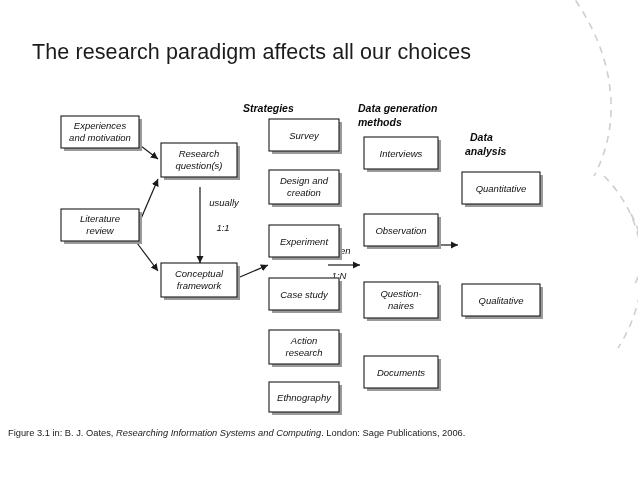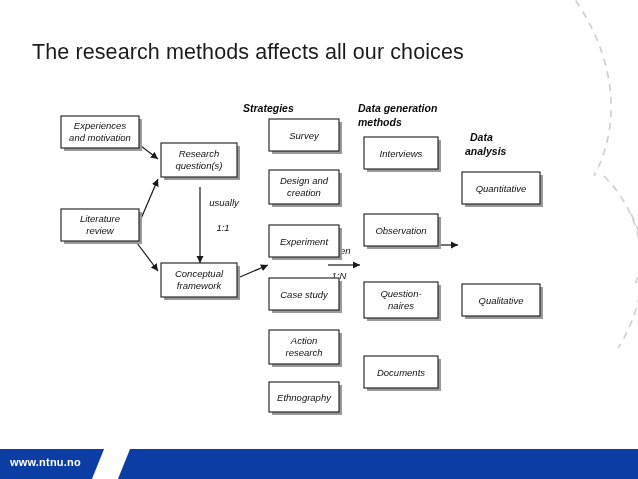--- a/index.html
+++ b/index.html
@@ -122,7 +122,7 @@
     <path d="M 213 214 C 226 238 228 262 216 286" fill="none" stroke="#cfcfcf" stroke-width="1.6" stroke-dasharray="7 6"></path>
   </svg>
 
-  <div class="title">The research methods affects all our choices</div>
+  <div class="title">The research paradigm affects all our choices</div>
 
   <div class="diagram">
     <svg width="560" height="320" viewBox="0 0 560 320">

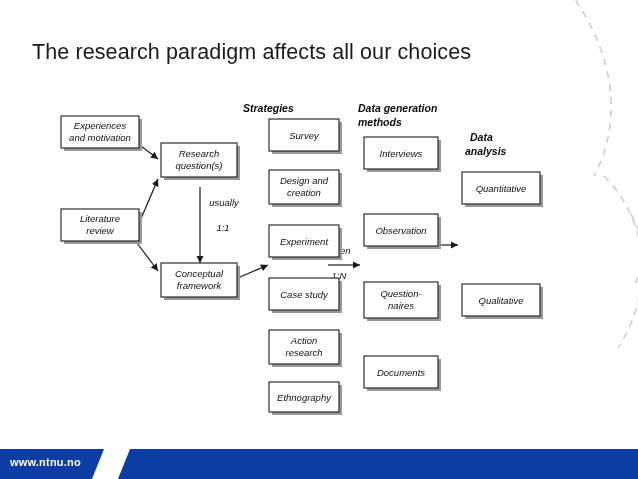--- a/index.html
+++ b/index.html
@@ -251,6 +251,9 @@
     </svg>
   </div>
 
+  <div class="caption">
+    <span>Figure 3.1 in: B. J. Oates, </span><i>Researching Information Systems and Computing</i><span>. London: Sage Publications, 2006.</span>
+  </div>
 
   <div class="bottombar">
     <div class="notch"></div>

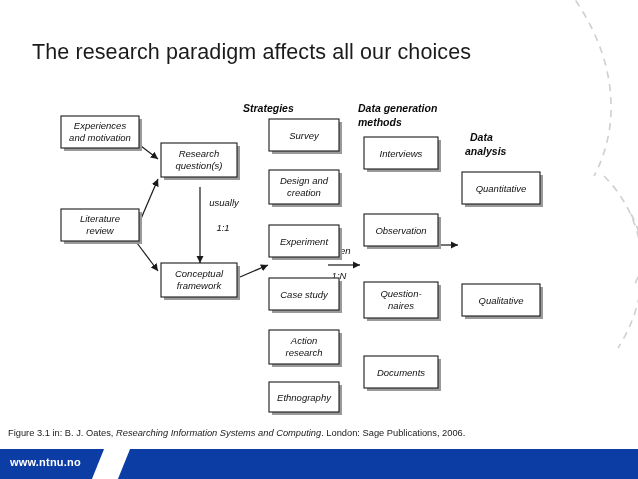--- a/index.html
+++ b/index.html
@@ -255,10 +255,6 @@
     <span>Figure 3.1 in: B. J. Oates, </span><i>Researching Information Systems and Computing</i><span>. London: Sage Publications, 2006.</span>
   </div>
 
-  <div class="bottombar">
-    <div class="notch"></div>
-    <div class="url">www.ntnu.no</div>
-  </div>
 </div>
 
 </body></html>

